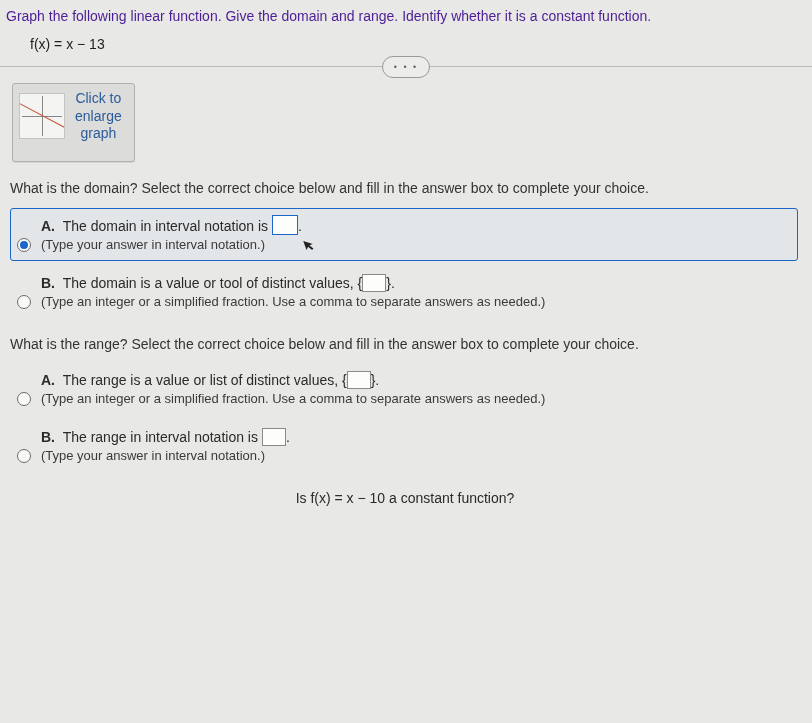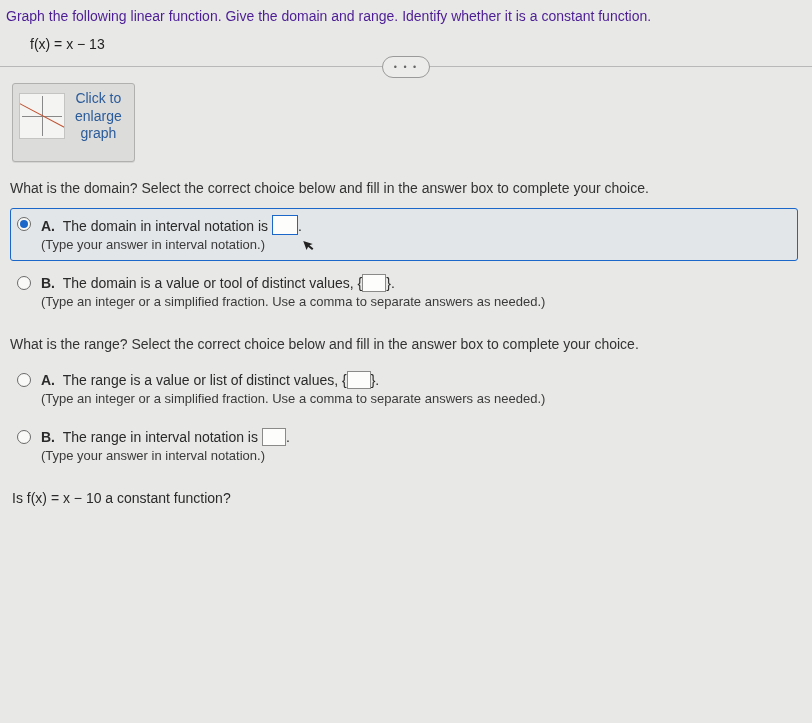--- a/index.html
+++ b/index.html
@@ -42,7 +42,7 @@
     .question { font-size: 14px; margin: 0 0 12px 4px; color: #333; }
     .choices { margin: 0 0 18px 4px; }
     .choice {
-      display: flex; align-items: flex-start; gap: 10px; padding: 6px 8px 8px 6px;
+      display: flex; align-items: flex-end; gap: 10px; padding: 6px 8px 8px 6px;
       border: 1px solid transparent; border-radius: 3px; margin-bottom: 6px;
     }
     .choice.selected { border: 1px solid #1a66c9; background: rgba(200,220,250,0.15); }

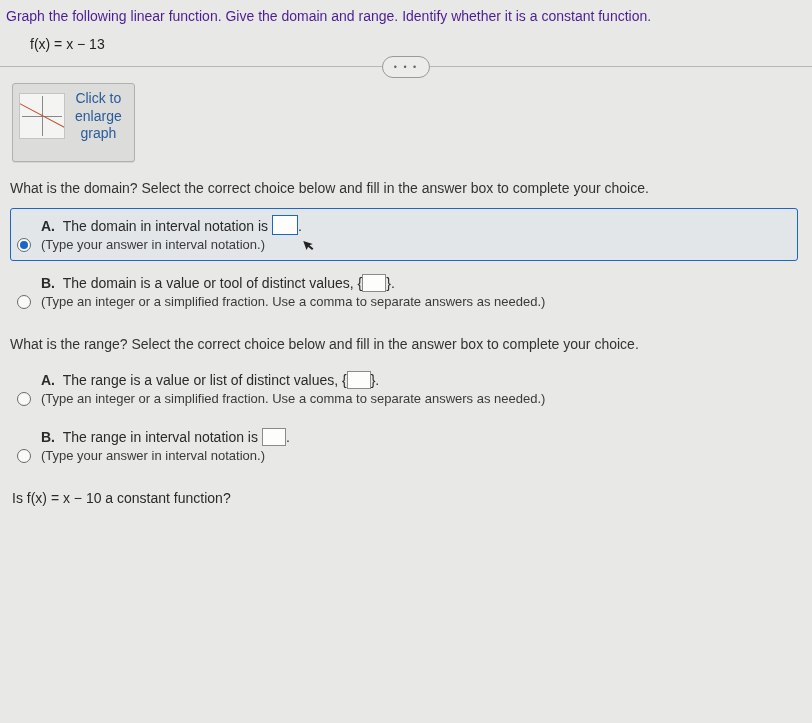--- a/index.html
+++ b/index.html
@@ -70,7 +70,7 @@
     }
     .cursor-arrow svg { width: 14px; height: 14px; display: block; }
     .brace-wrap { white-space: nowrap; }
-    .final-q { font-size: 14px; margin: 0 0 10px 6px; color: #2a2a2a; }
+    .final-q { font-size: 14px; margin: 0 0 10px 6px; color: #2a2a2a; text-align: center; }
     .yn-group { margin-left: 10px; }
     .yn-item { display: flex; align-items: center; gap: 10px; margin-bottom: 8px; }
     .yn-radio {

